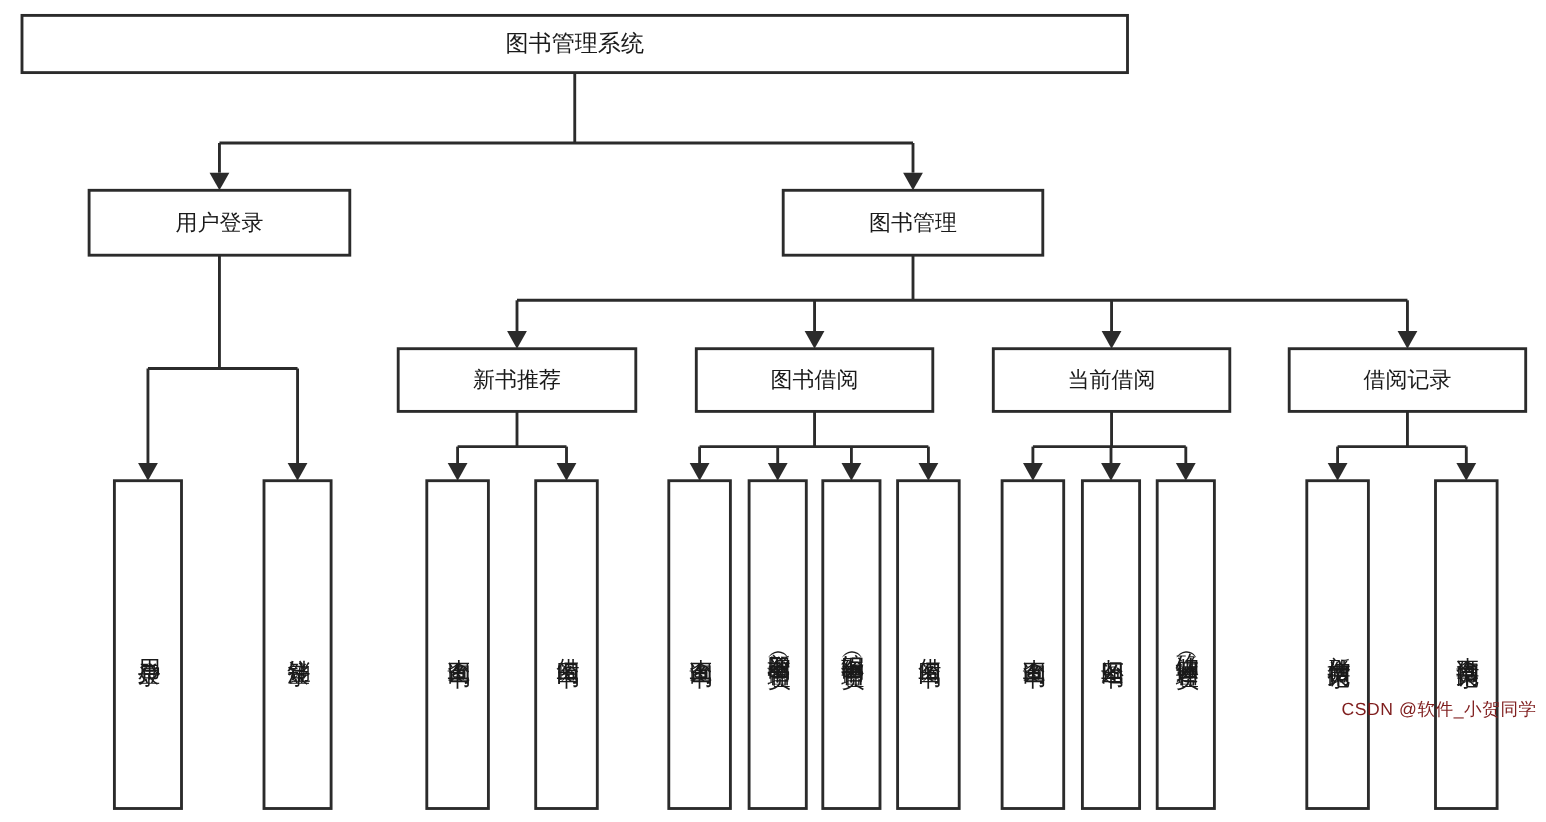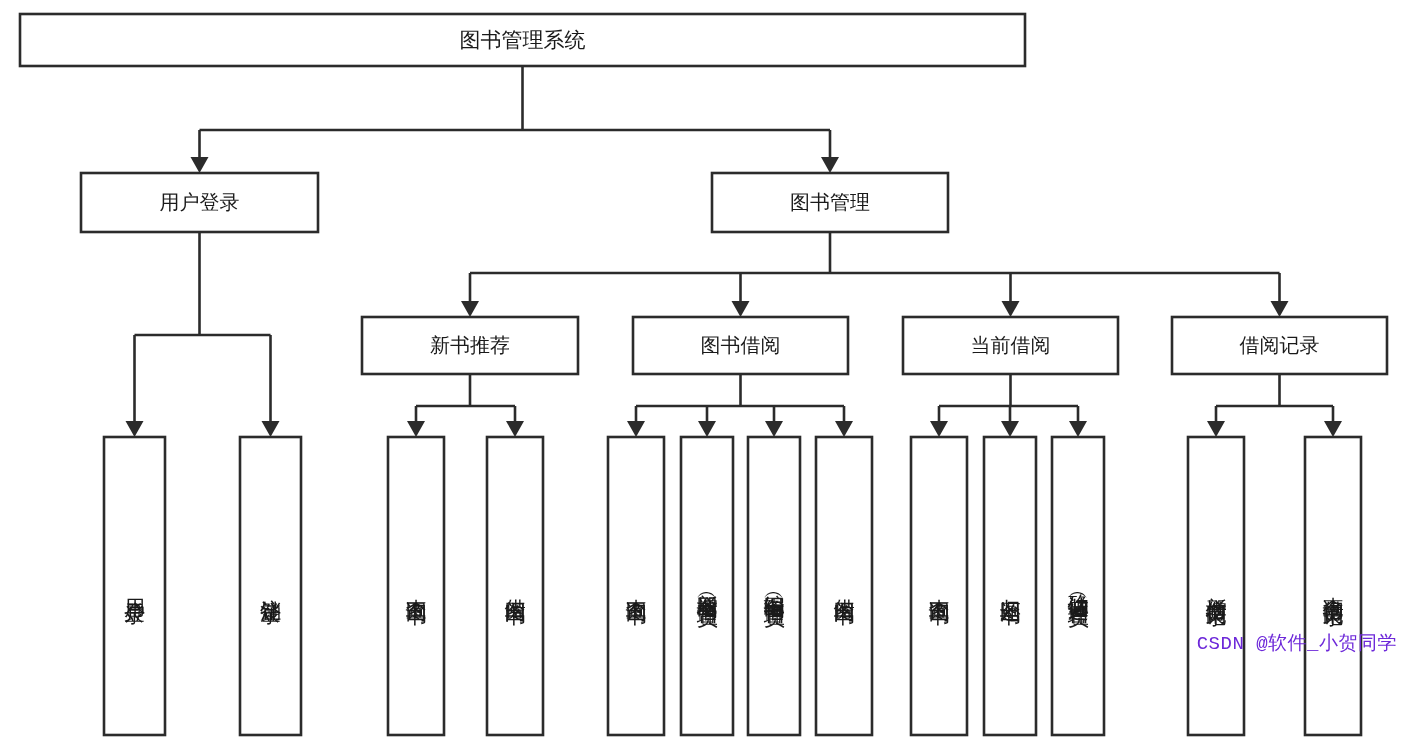--- a/index.html
+++ b/index.html
@@ -79,9 +79,9 @@
     position: absolute;
     right: 8px;
     bottom: 4px;
-    font-family: Liberation Mono, monospace;
-    font-size: 19px;
-    color: #6d28d9;
+    font-family: Liberation Sans, sans-serif;
+    font-size: 16px;
+    color: #7f1d1d;
     letter-spacing: 0.5px;
     user-select: none;
   }

